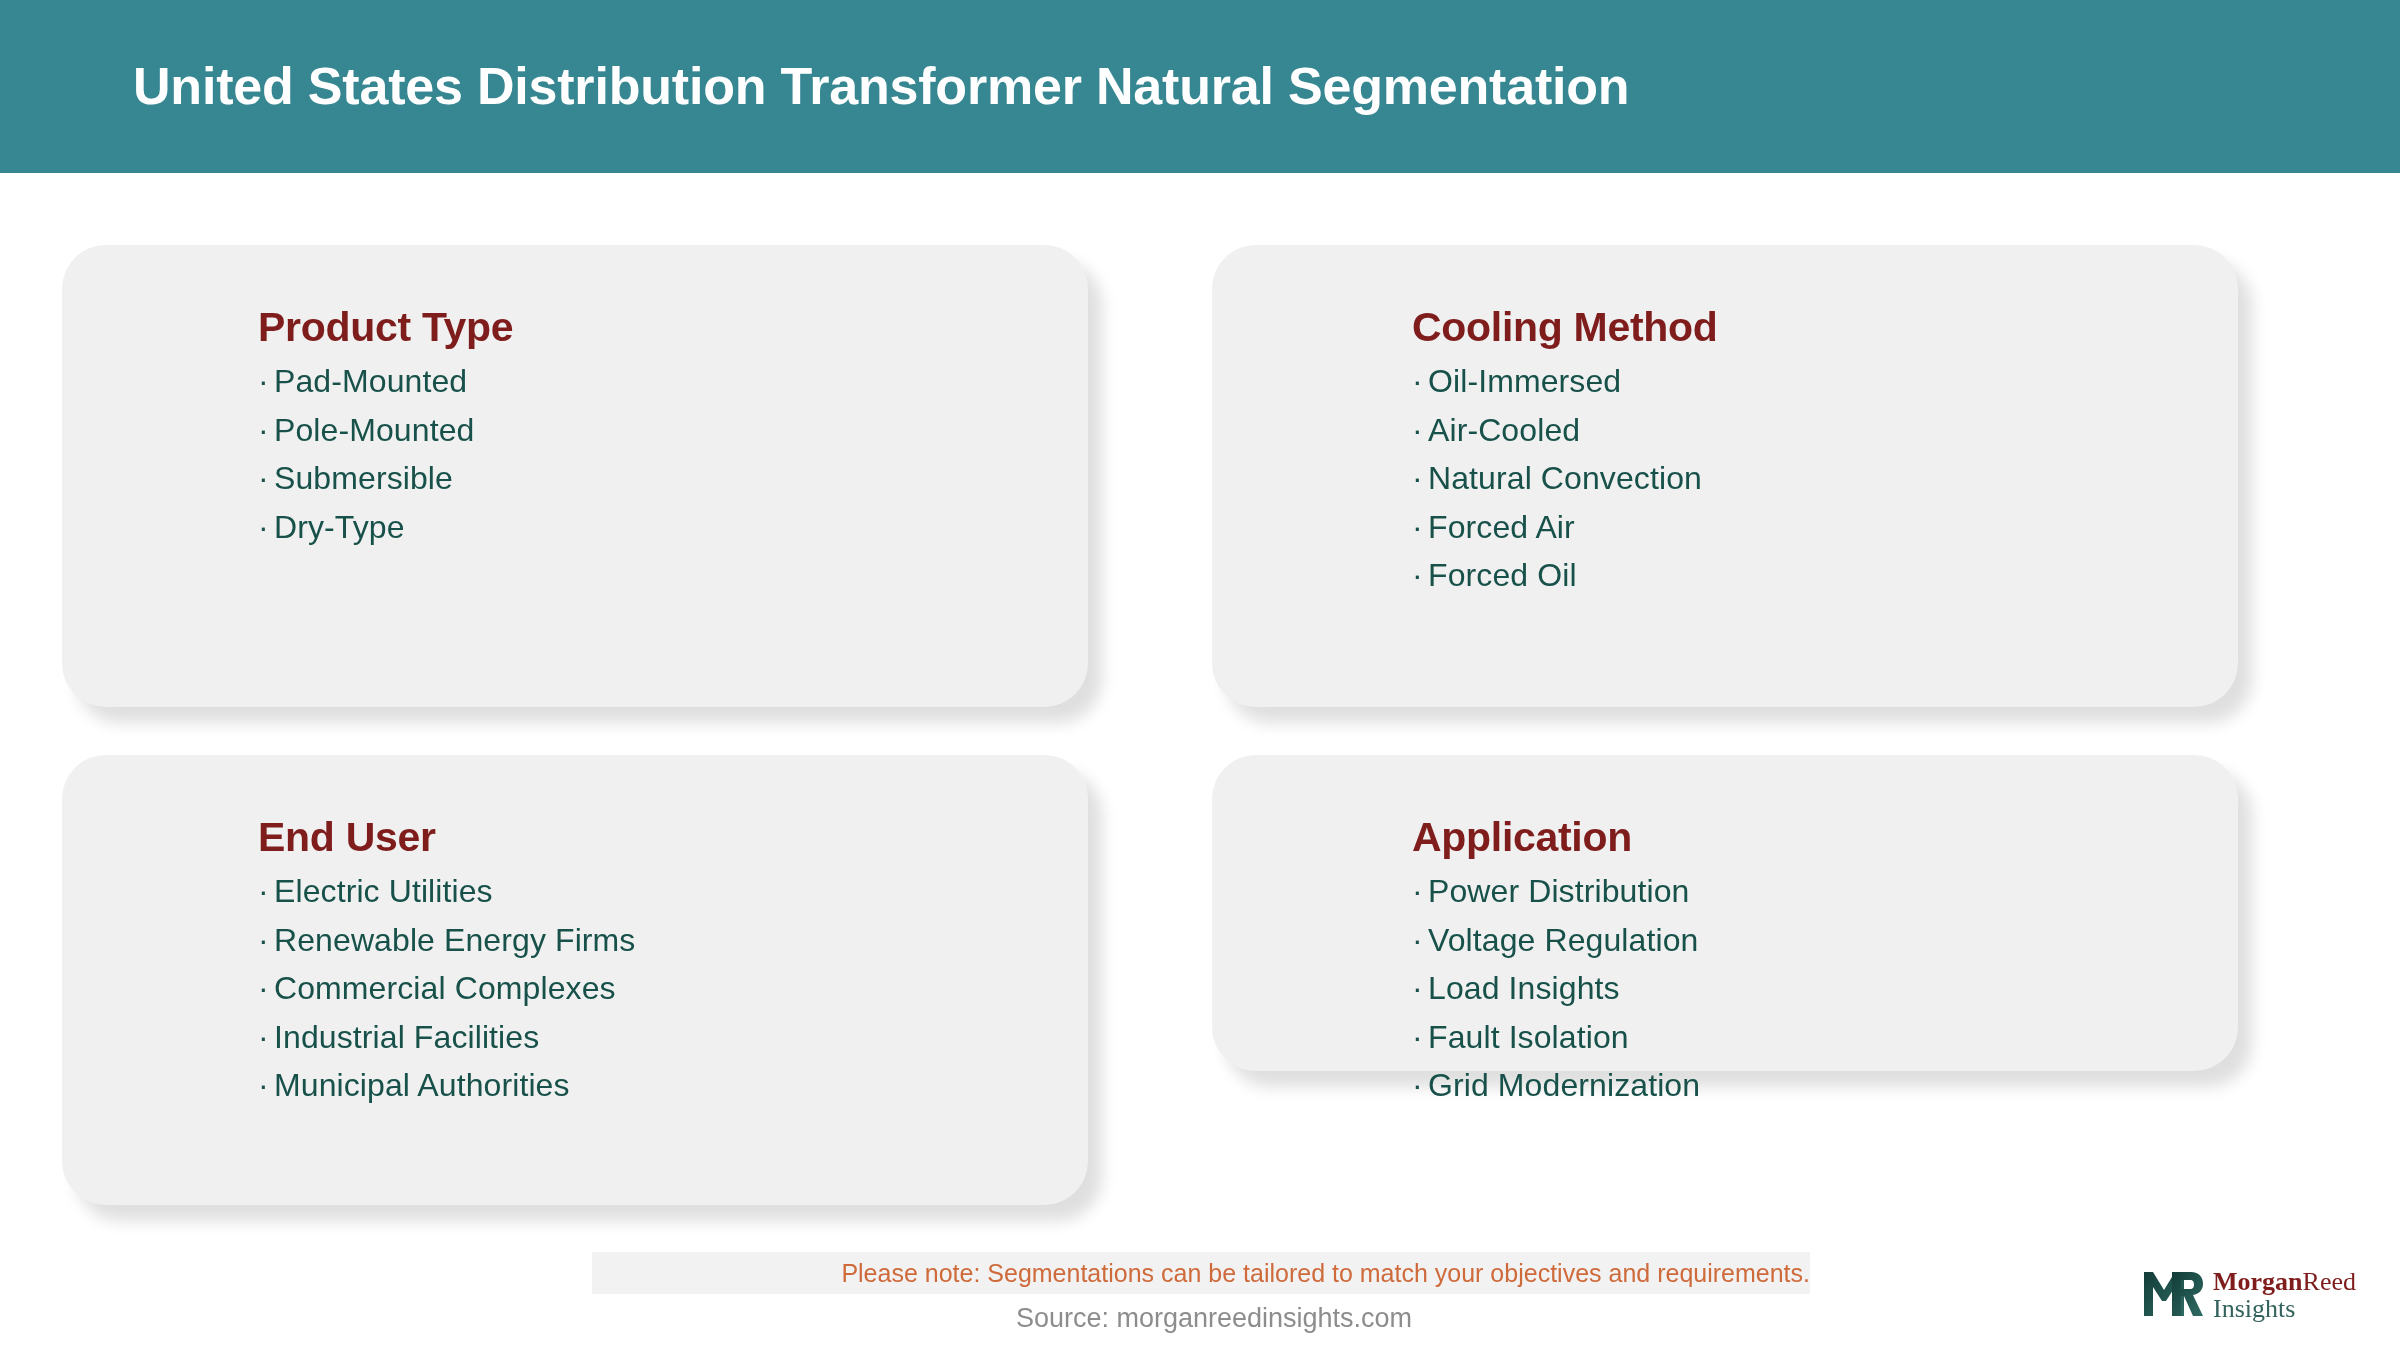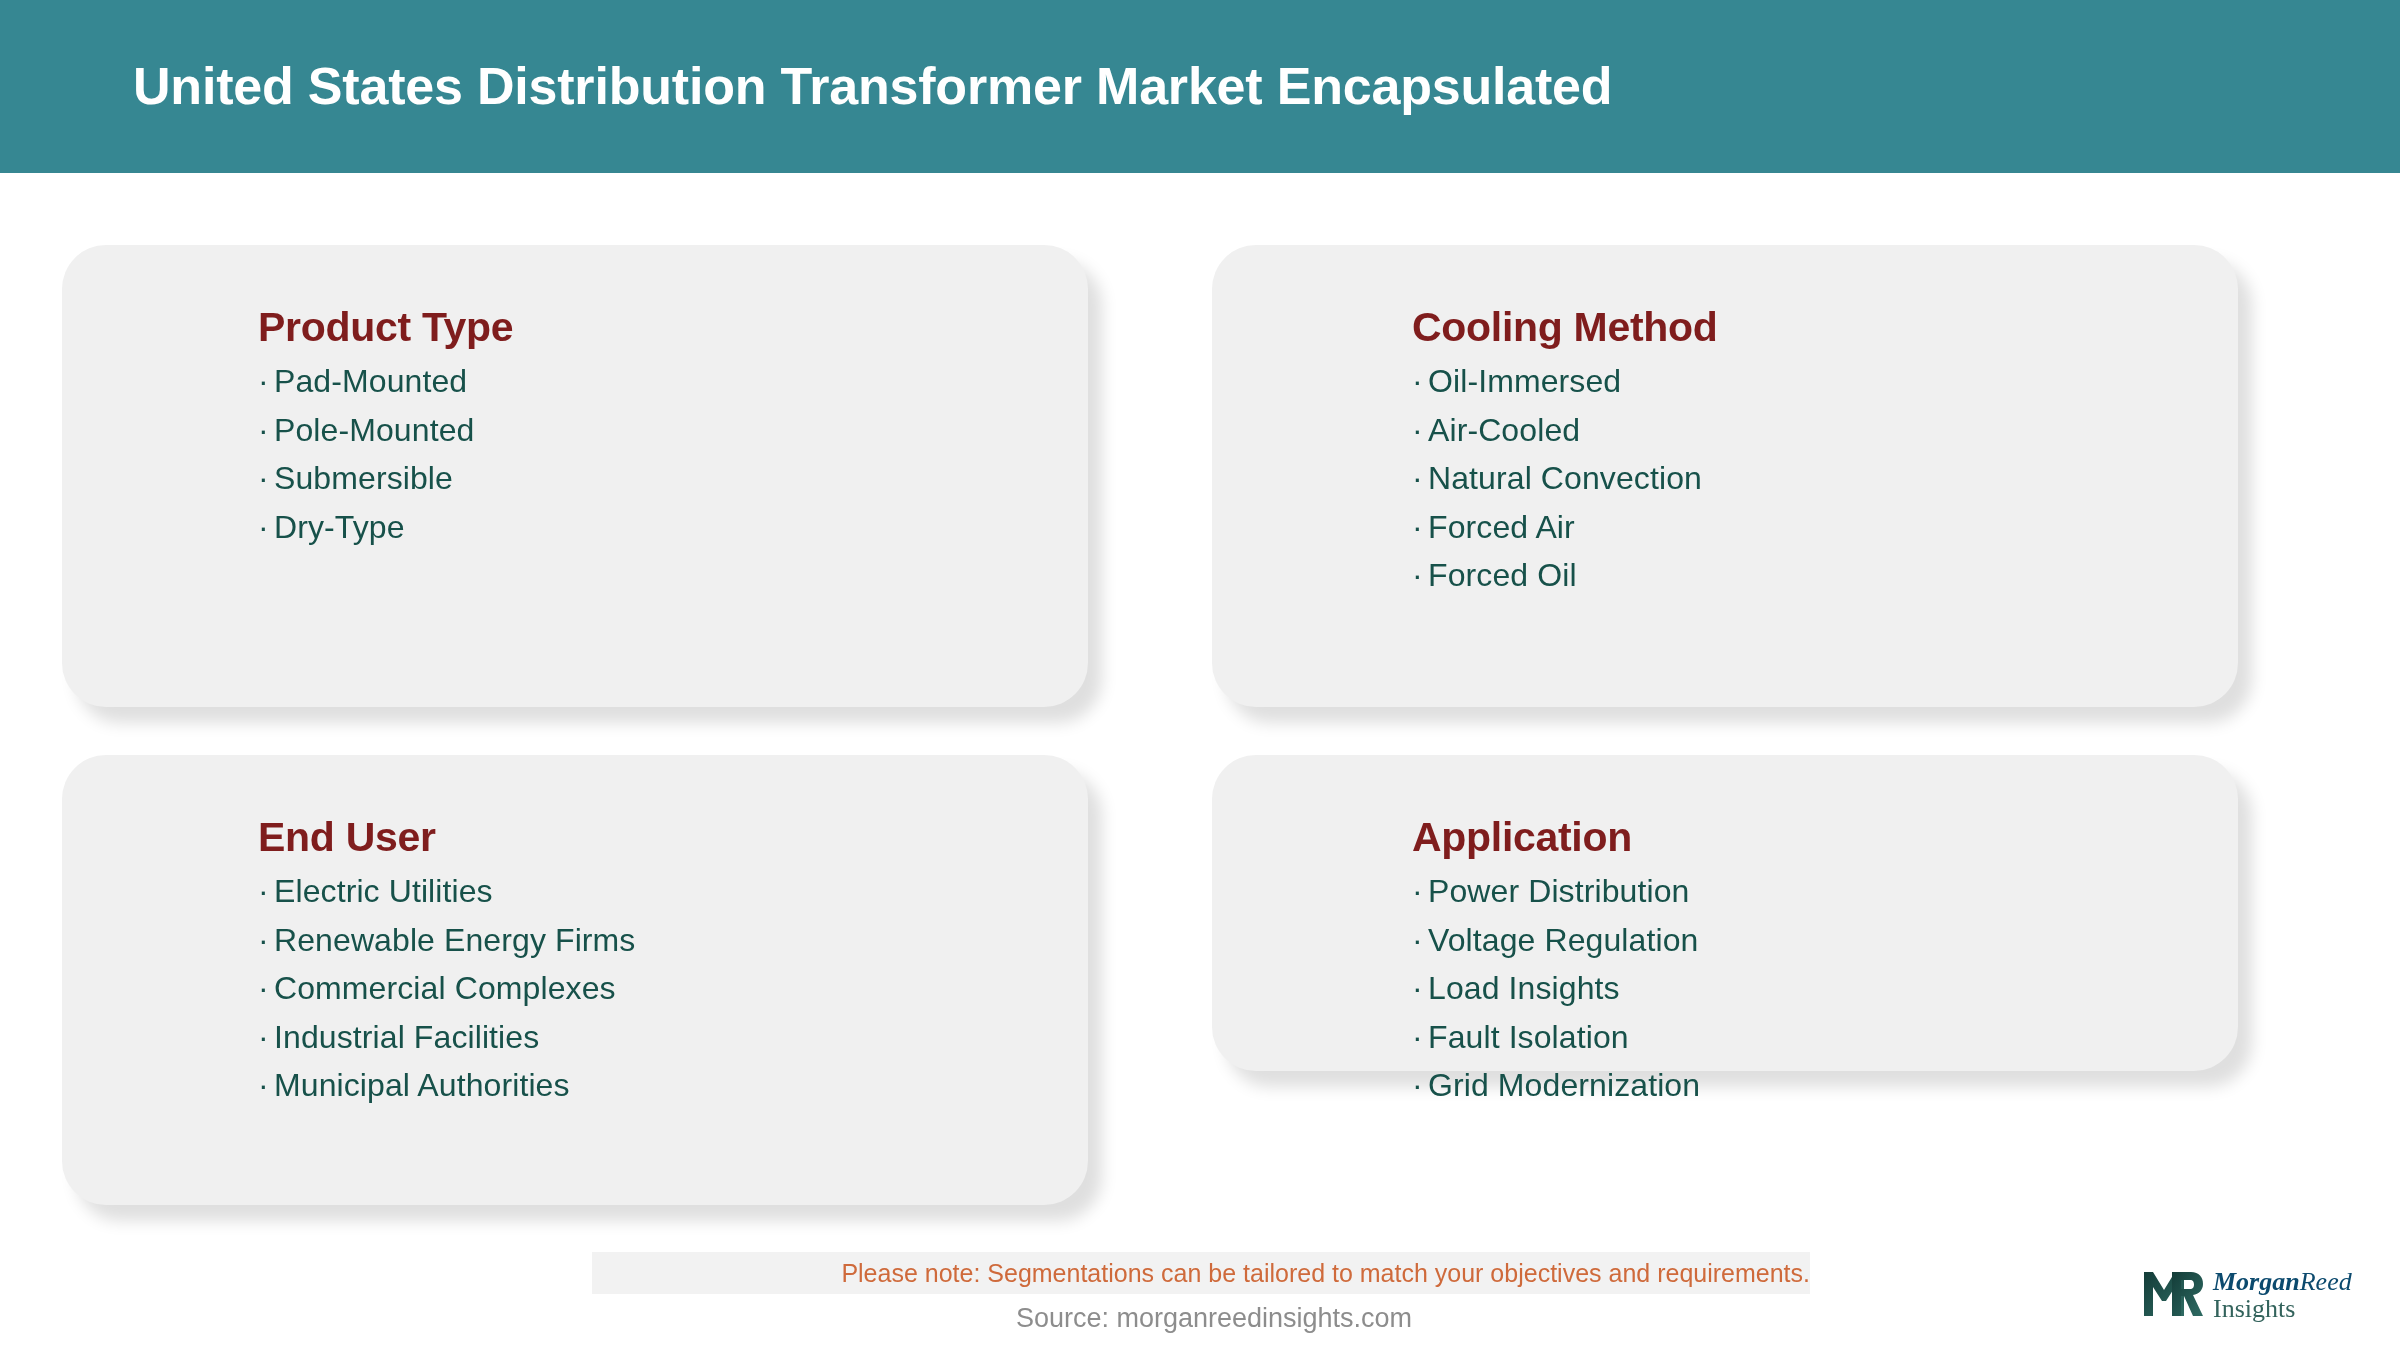--- a/index.html
+++ b/index.html
@@ -143,7 +143,7 @@
 <div class="slide">
 
   <div class="header-bar">
-    <div class="header-title">United States Distribution Transformer Market Encapsulated</div>
+    <div class="header-title">United States Distribution Transformer Natural Segmentation</div>
   </div>
 
   <div class="cards">

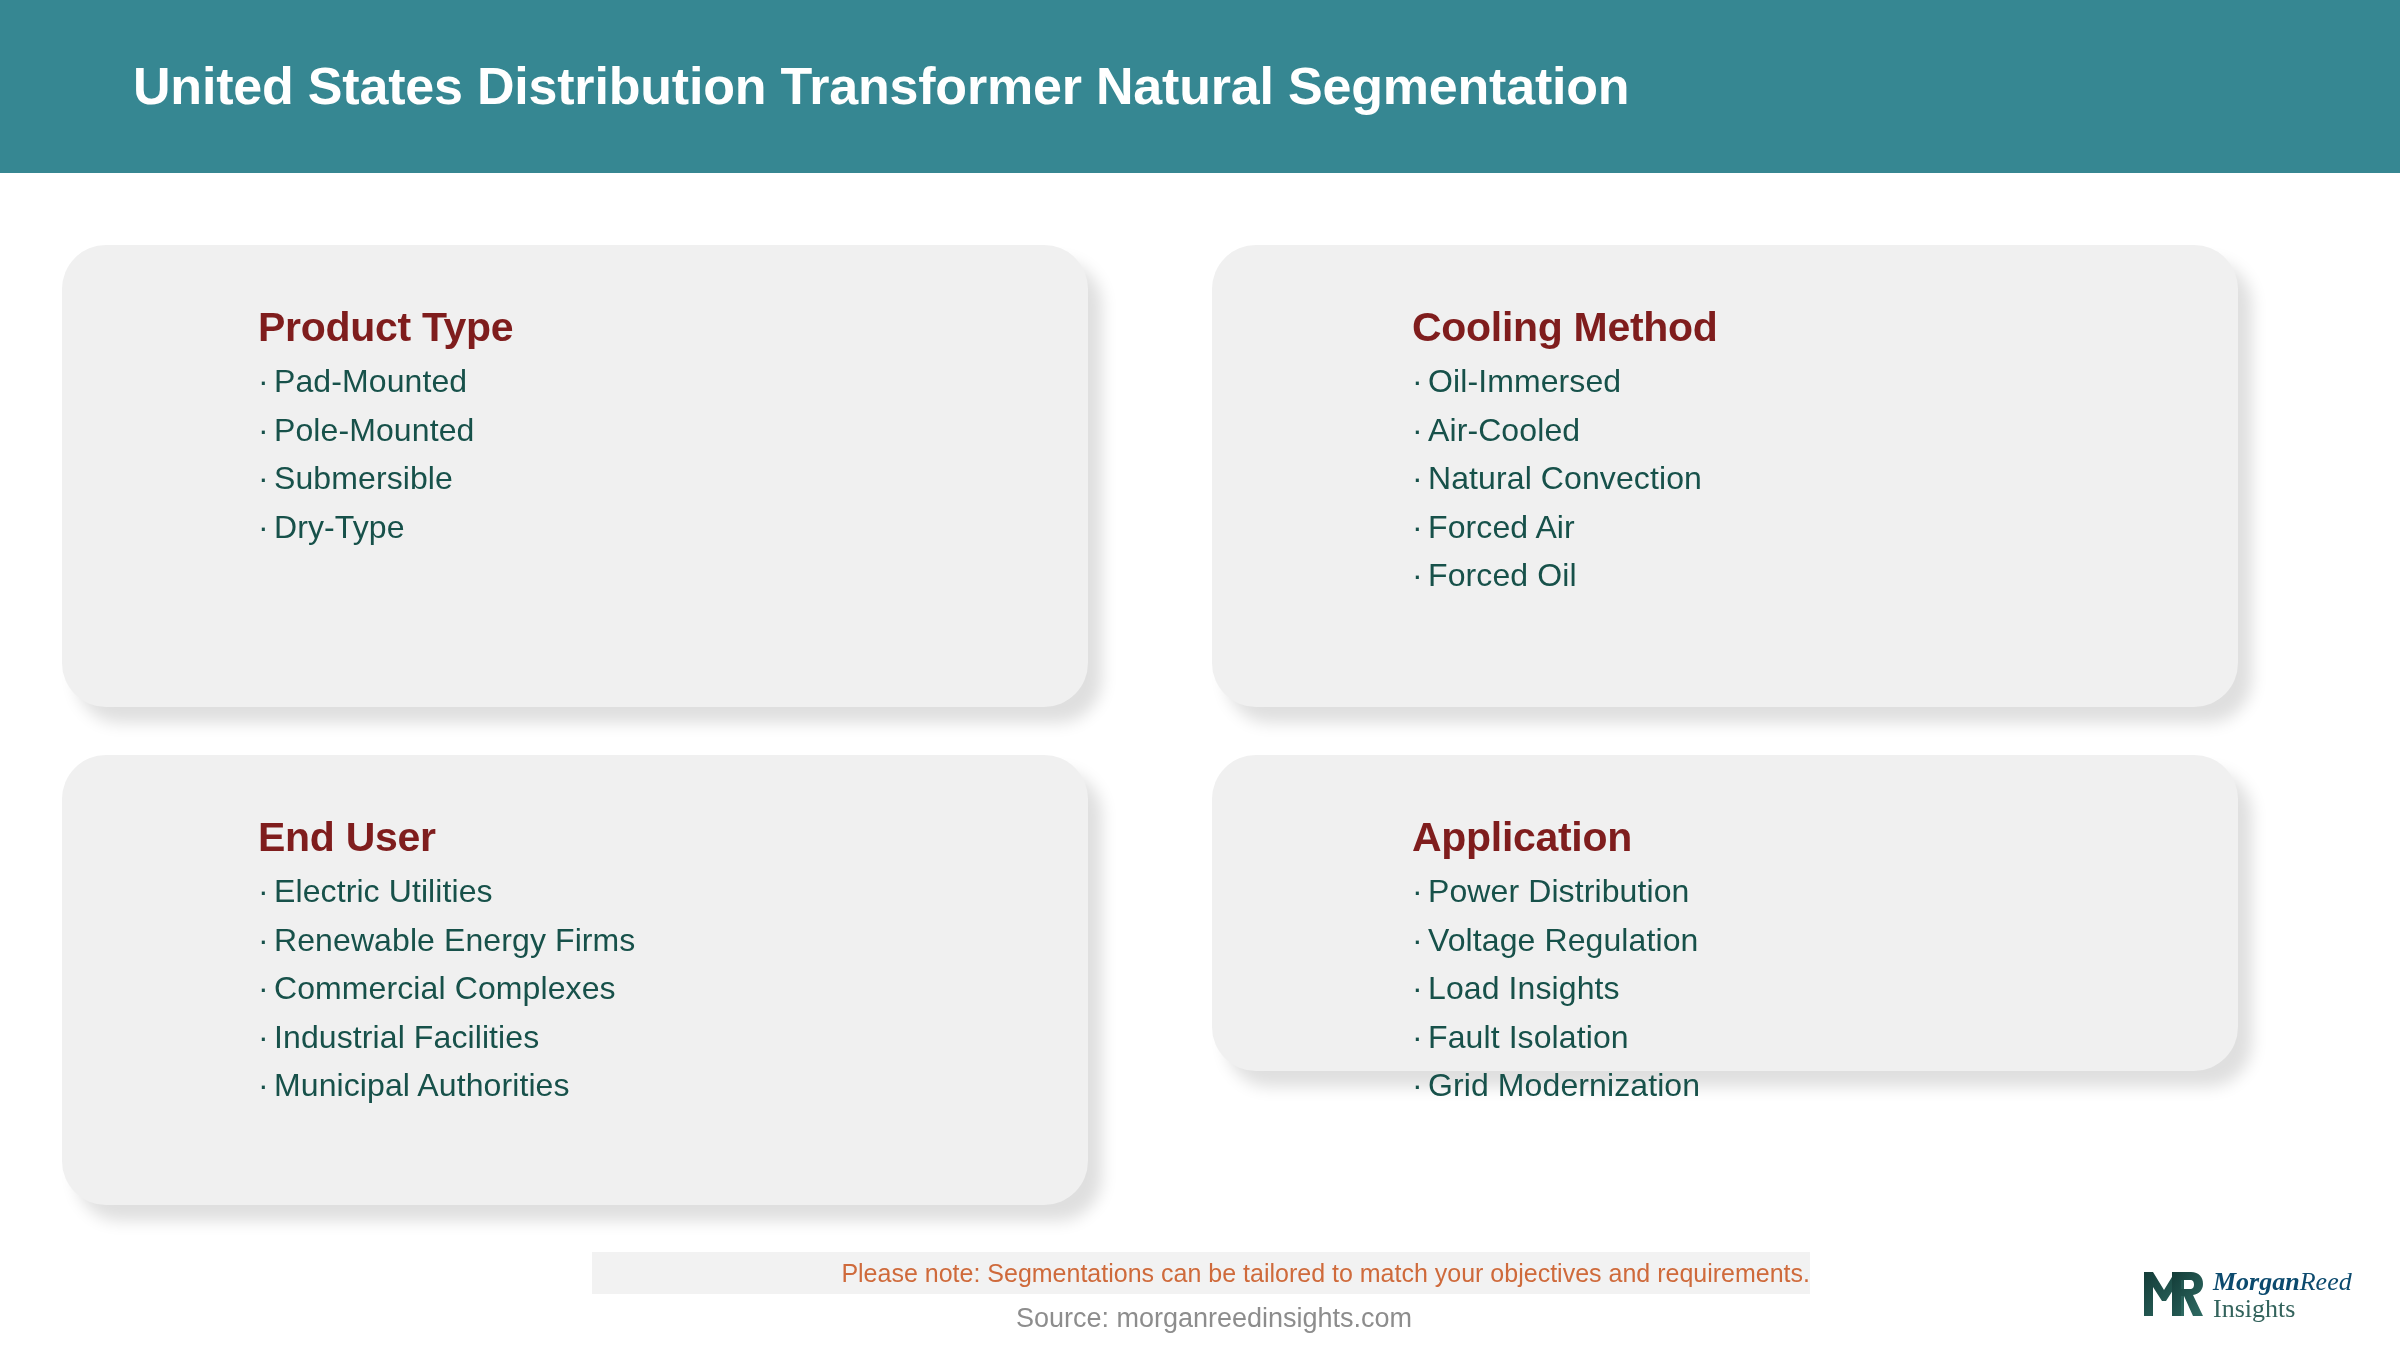--- a/index.html
+++ b/index.html
@@ -132,7 +132,7 @@
     margin-left:9px;
     line-height:1.02;
   }
-  .logo-line1 { font-family:"Liberation Serif", serif; font-size:26px; color:#0c4a6e; white-space:nowrap;font-style:italic; }
+  .logo-line1 { font-family:"Liberation Serif", serif; font-size:26px; color:#7f1d1d; white-space:nowrap; }
   .logo-line1 b { font-weight:bold; }
   .logo-line1 span.reed { font-weight:normal; }
   .logo-line2 { font-family:"Liberation Serif", serif; font-size:26px; color:#33635c; white-space:nowrap; }

